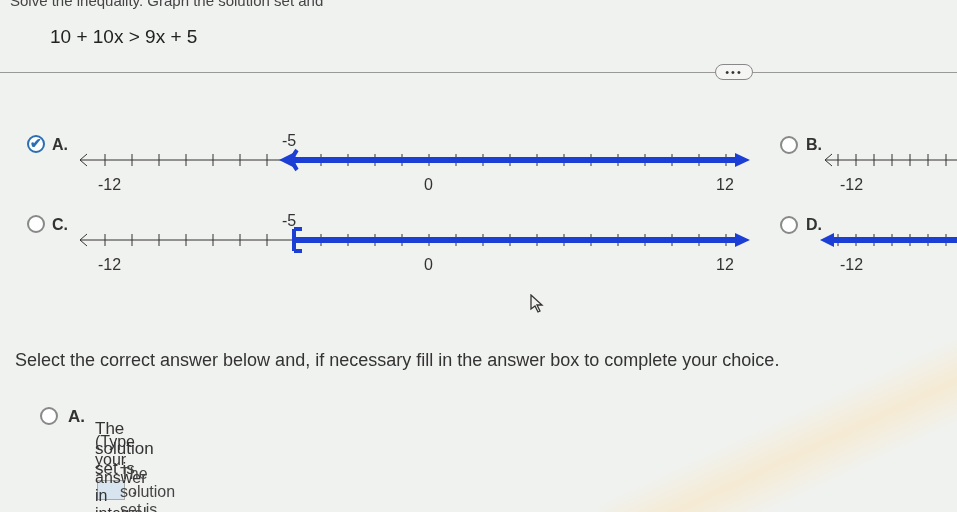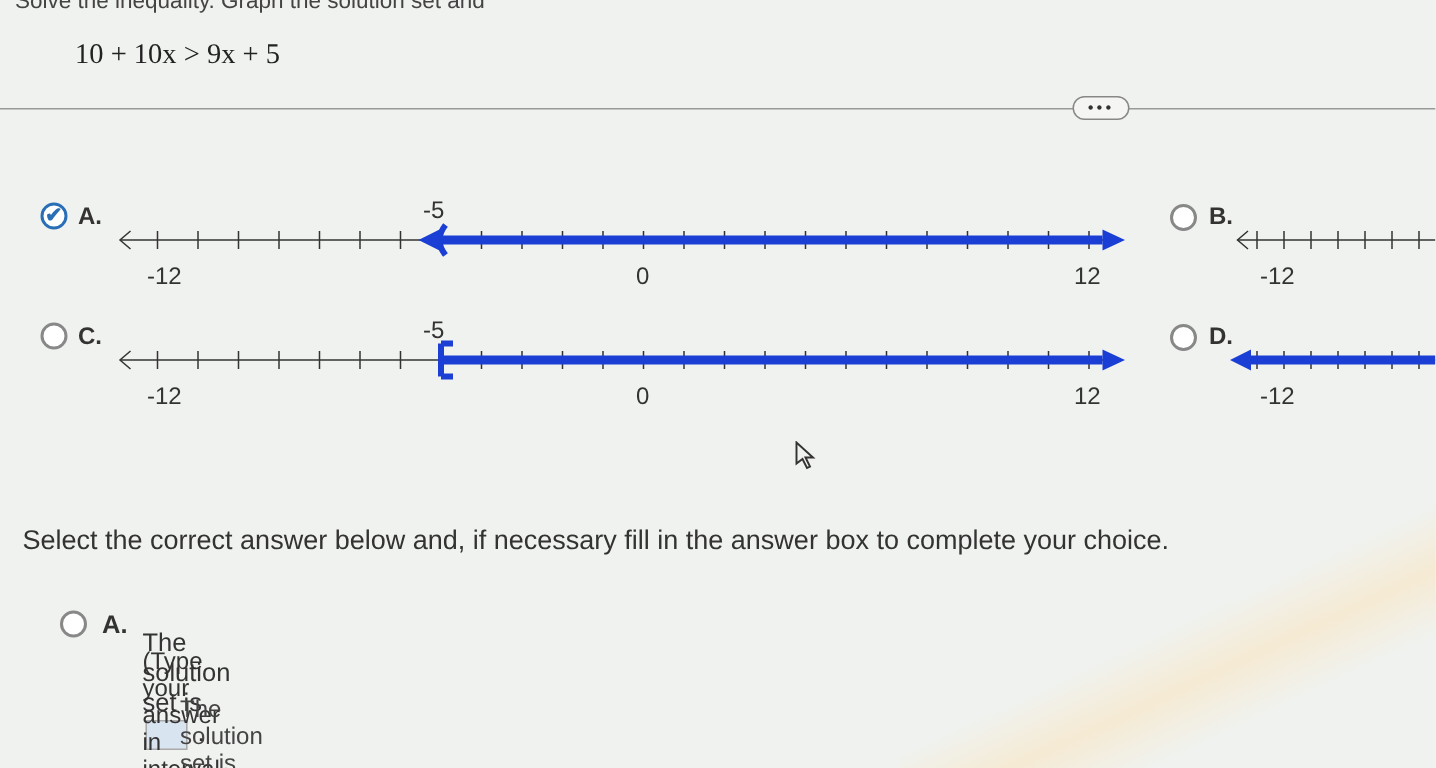--- a/index.html
+++ b/index.html
@@ -27,7 +27,6 @@
     left: 50px;
     font-size: 19px;
     color: #222;
-    font-family: Liberation Serif, serif;
   }
   .hr {
     position: absolute;

